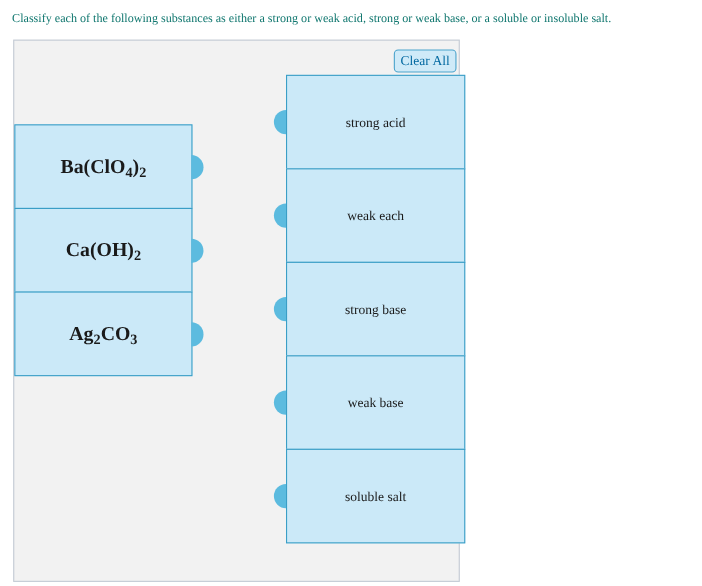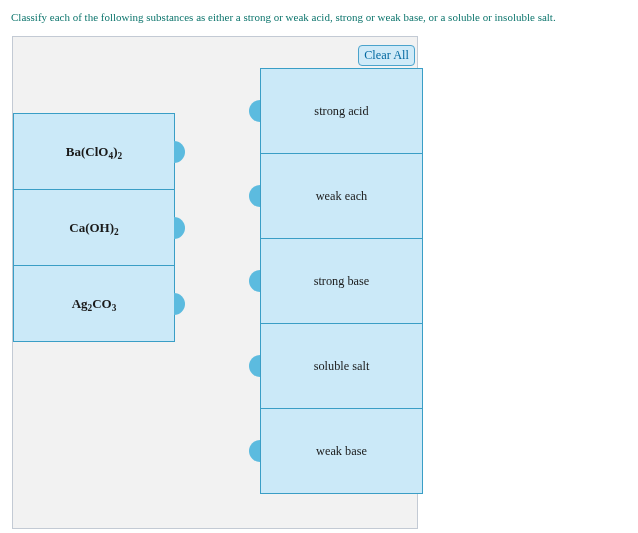--- a/index.html
+++ b/index.html
@@ -90,7 +90,7 @@
     width: 162px;
     height: 77px;
     margin-bottom: -1px;
-    font-size: 13px;
+    font-size: 18px;
     font-weight: bold;
   }
   .drag-tile .knob {

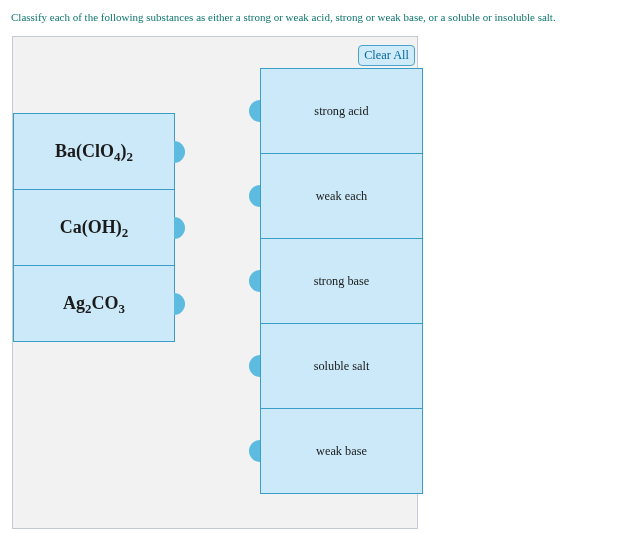--- a/index.html
+++ b/index.html
@@ -169,11 +169,11 @@
         <span class="knob"></span>
       </div>
       <div class="tile drop-tile">
-        <span class="tile-label">soluble salt</span>
+        <span class="tile-label">weak base</span>
         <span class="knob"></span>
       </div>
       <div class="tile drop-tile">
-        <span class="tile-label">weak base</span>
+        <span class="tile-label">soluble salt</span>
         <span class="knob"></span>
       </div>
     </div>

